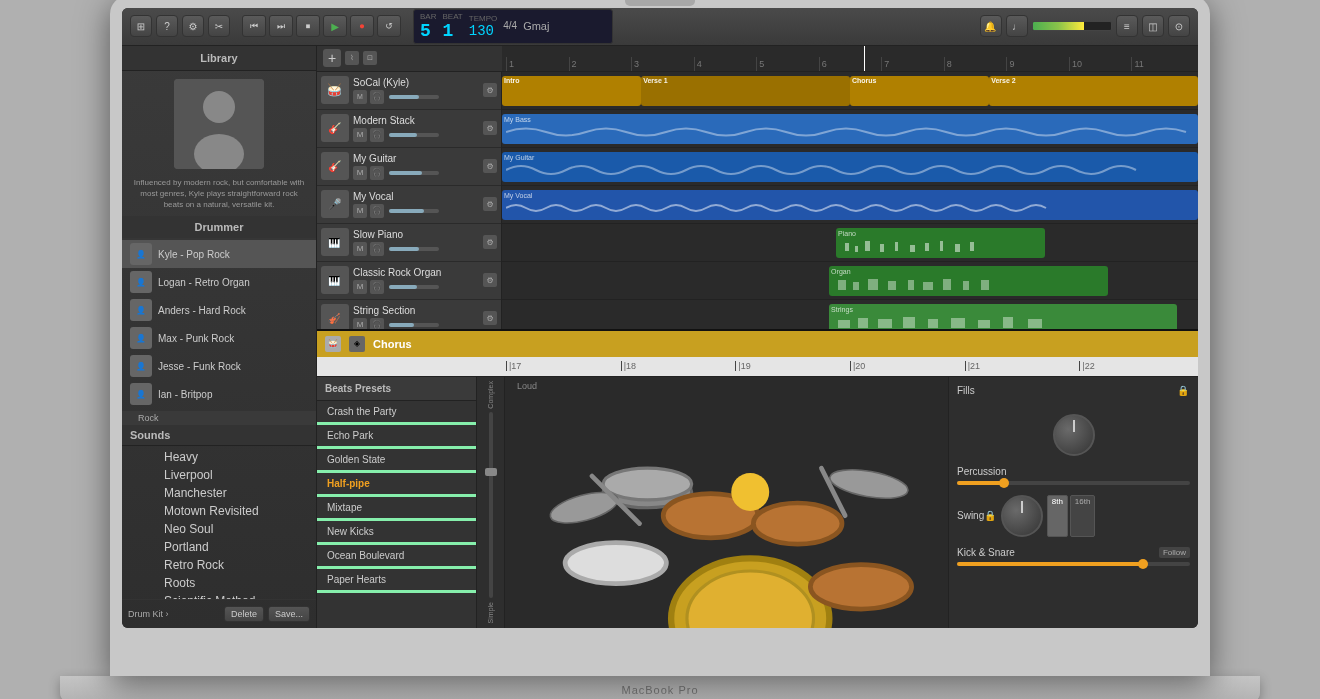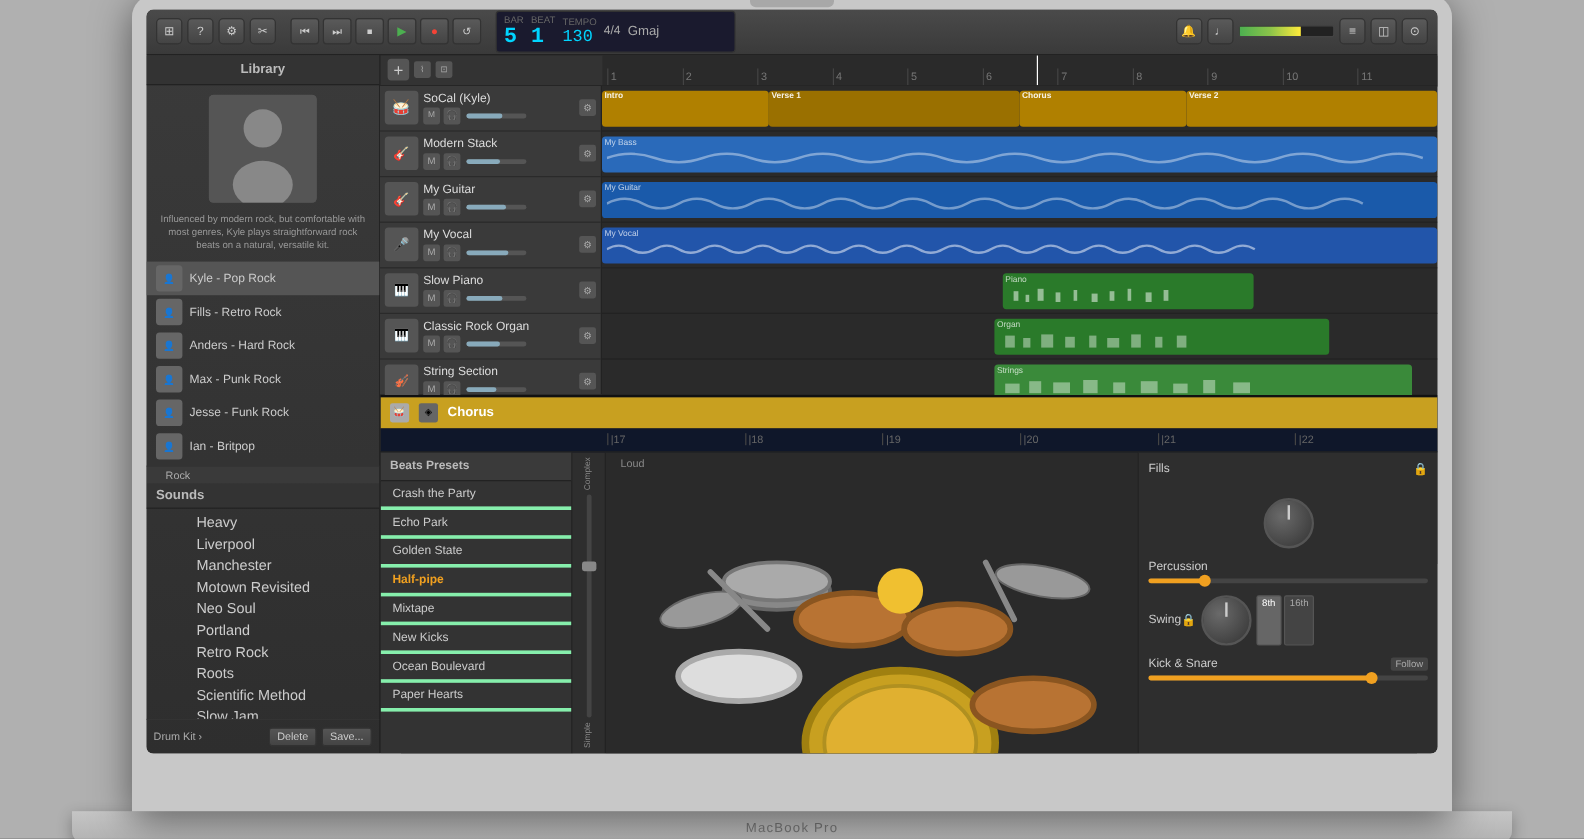--- a/index.html
+++ b/index.html
@@ -854,6 +854,7 @@
 
             <div class="drummer-desc">Influenced by modern rock, but comfortable with most genres, Kyle plays straightforward rock beats on a natural, versatile kit.</div>
 
+            <div class="drummer-section-title">Drummer</div>
 
             <div class="drummer-list">
               <div class="drummer-item selected">

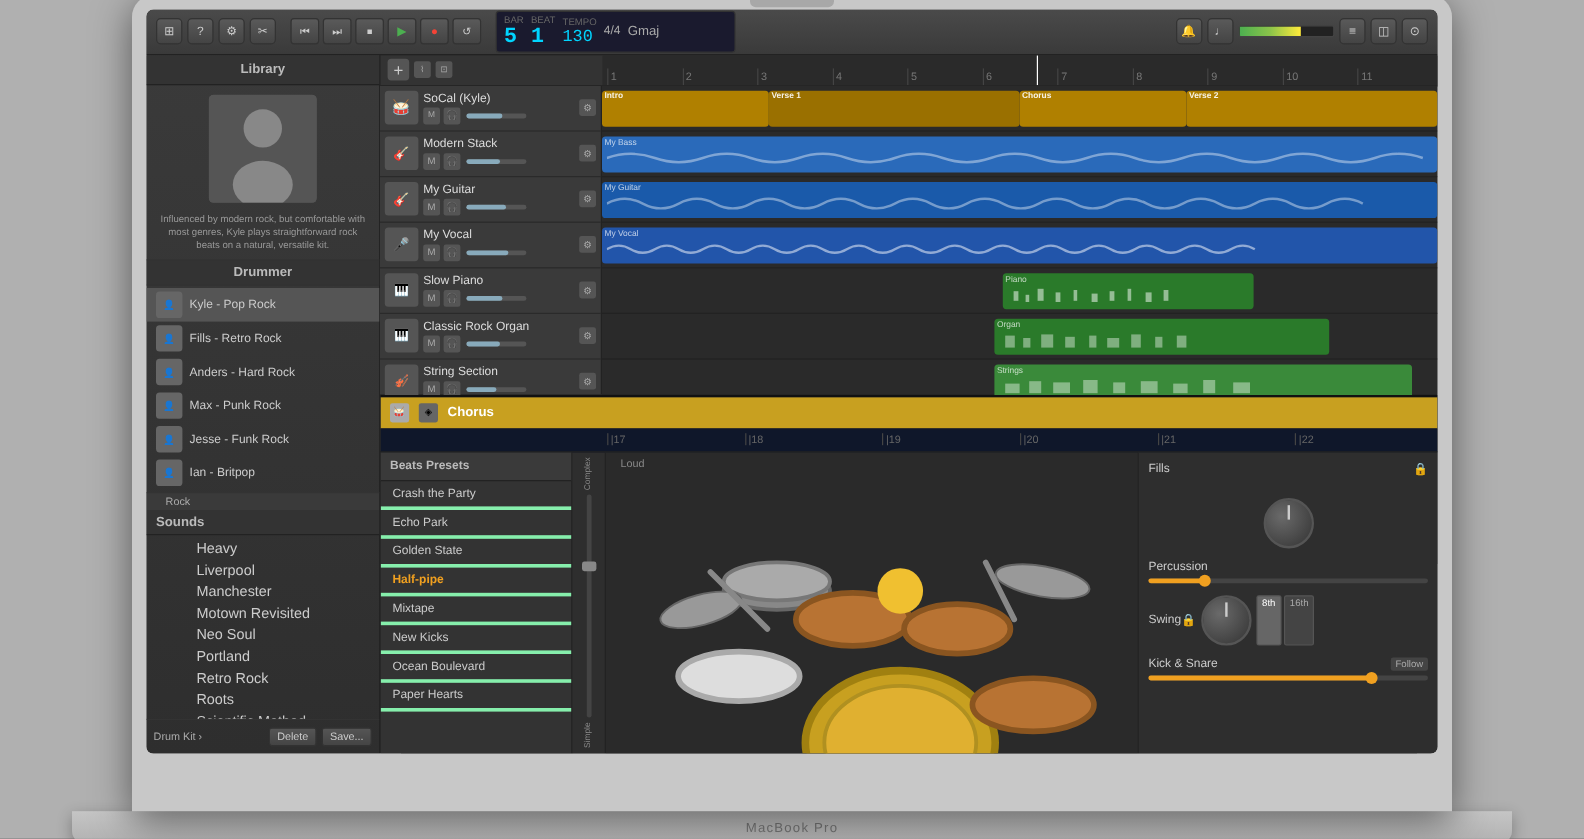--- a/index.html
+++ b/index.html
@@ -863,7 +863,7 @@
               </div>
               <div class="drummer-item">
                 <div class="drummer-avatar-small">👤</div>
-                <span>Fills - Retro Rock</span>
+                <span>Logan - Retro Organ</span>
               </div>
               <div class="drummer-item">
                 <div class="drummer-avatar-small">👤</div>

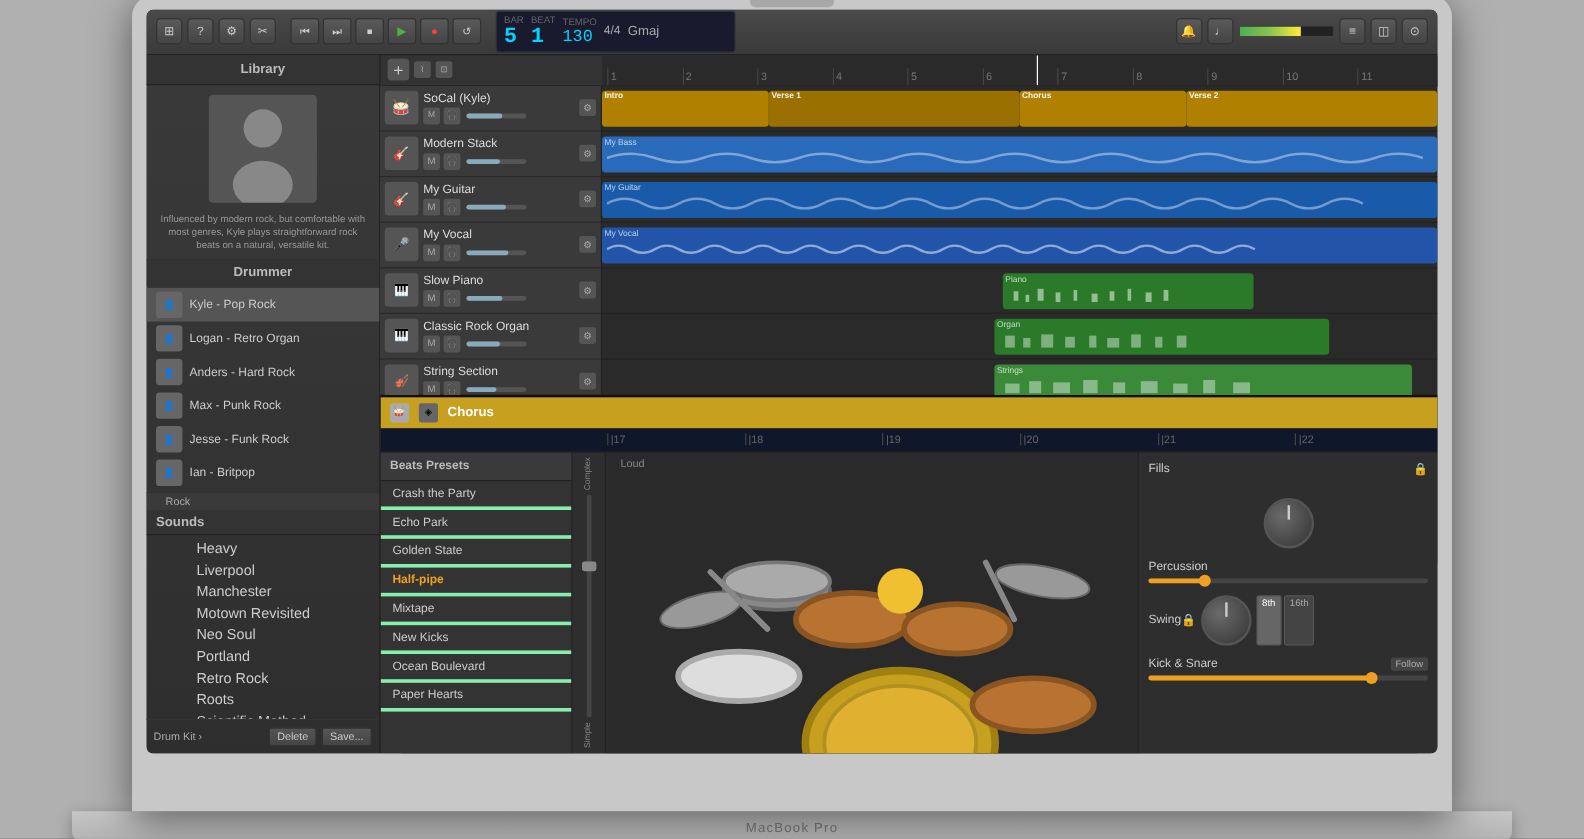--- a/index.html
+++ b/index.html
@@ -466,7 +466,7 @@
     }
     .beat-ruler {
       height: 20px;
-      background: #0f172a;
+      background: #e5e5e5;
       border-bottom: 1px solid #222;
       display: flex;
       align-items: center;

